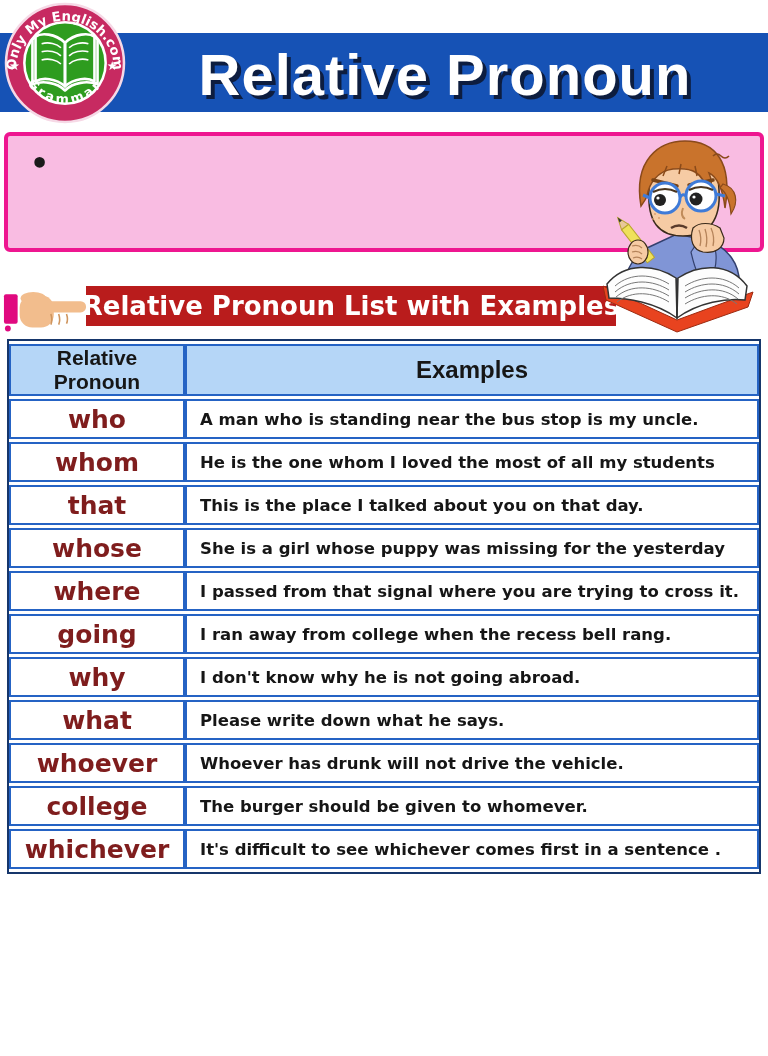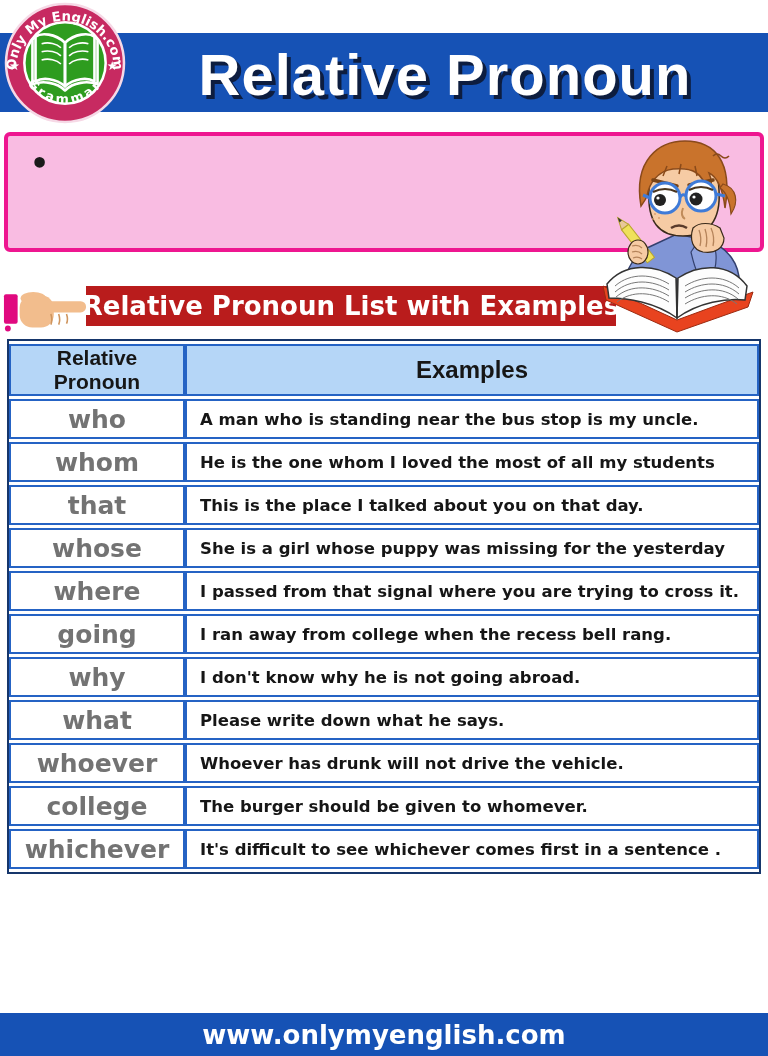--- a/index.html
+++ b/index.html
@@ -66,7 +66,7 @@
   .pron-table th.col-example { font-size:24px; }
   .pron-table td { background:#ffffff; height:40px; }
   .pronoun-cell {
-    text-align:center; font-size:25px; font-weight:bold; color:#737373; width:176px;
+    text-align:center; font-size:25px; font-weight:bold; color:#7f1d1d; width:176px;
   }
   .example-cell {
     font-size:16.5px; font-weight:bold; color:#161616;

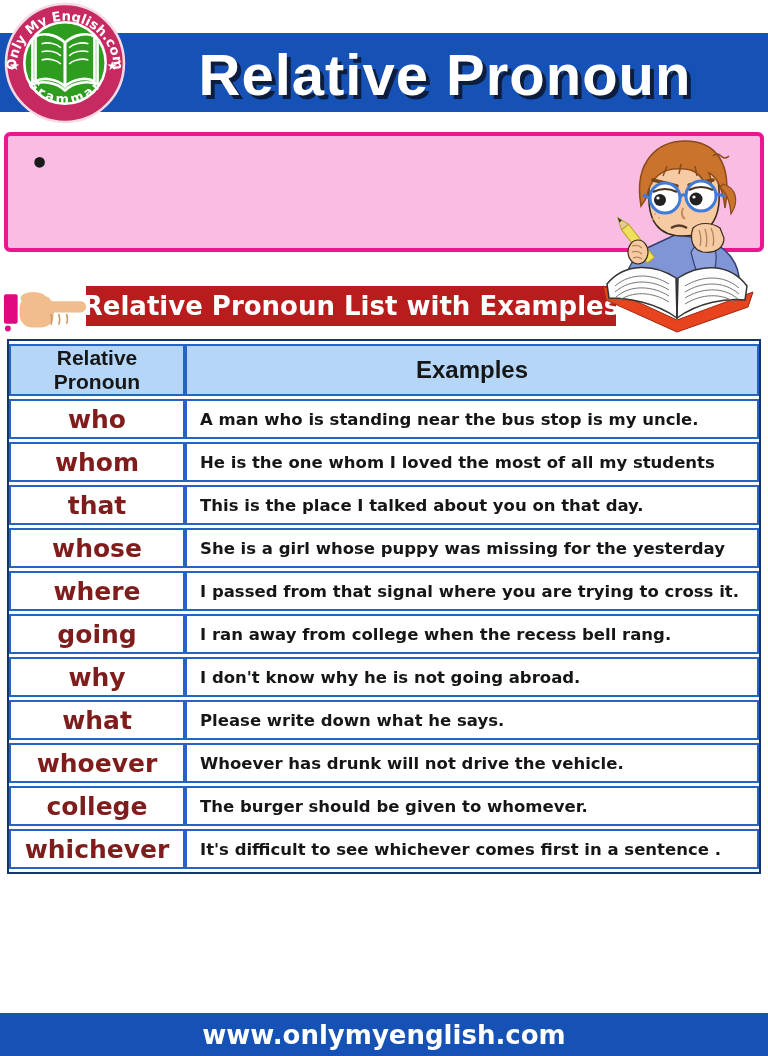--- a/index.html
+++ b/index.html
@@ -248,9 +248,6 @@
     </table>
   </div>
 
-  <div class="footer-band">
-    <span>www.onlymyenglish.com</span>
-  </div>
 
 </div>
 

